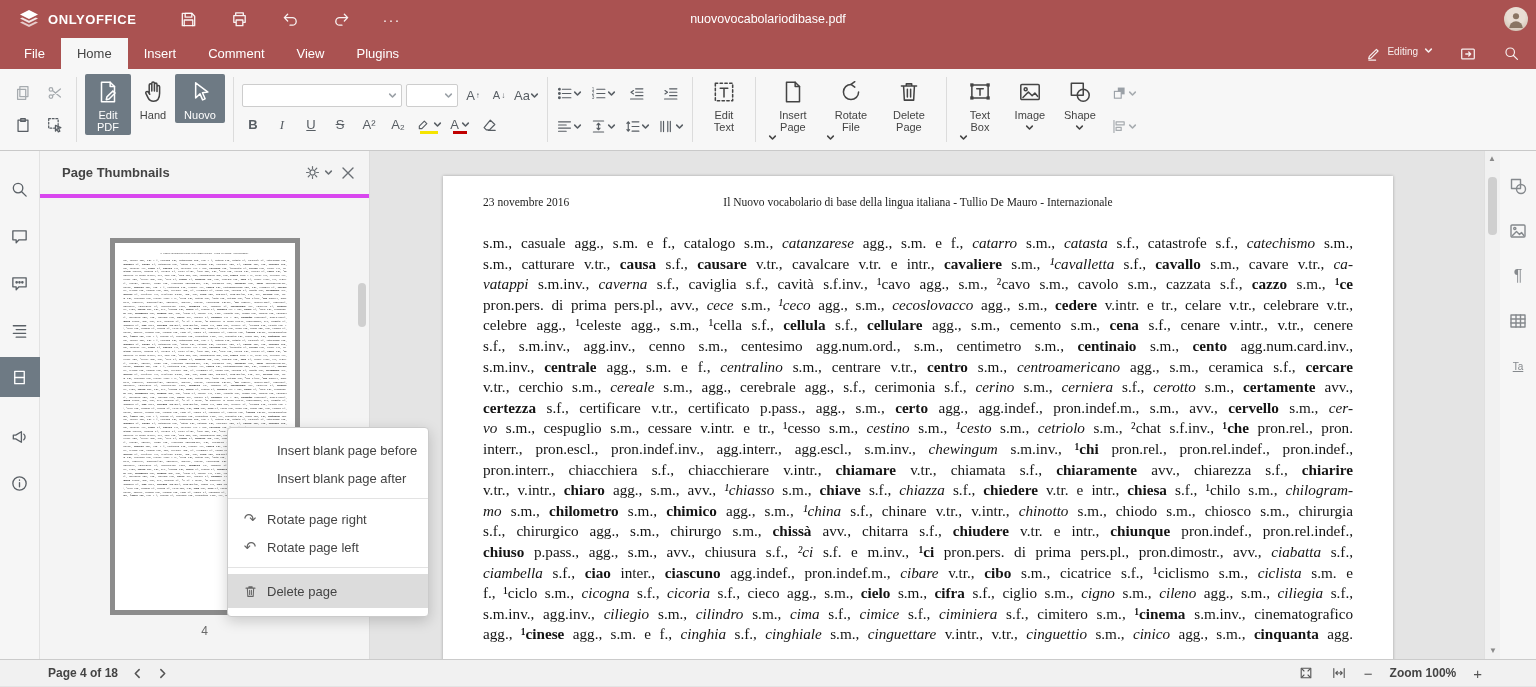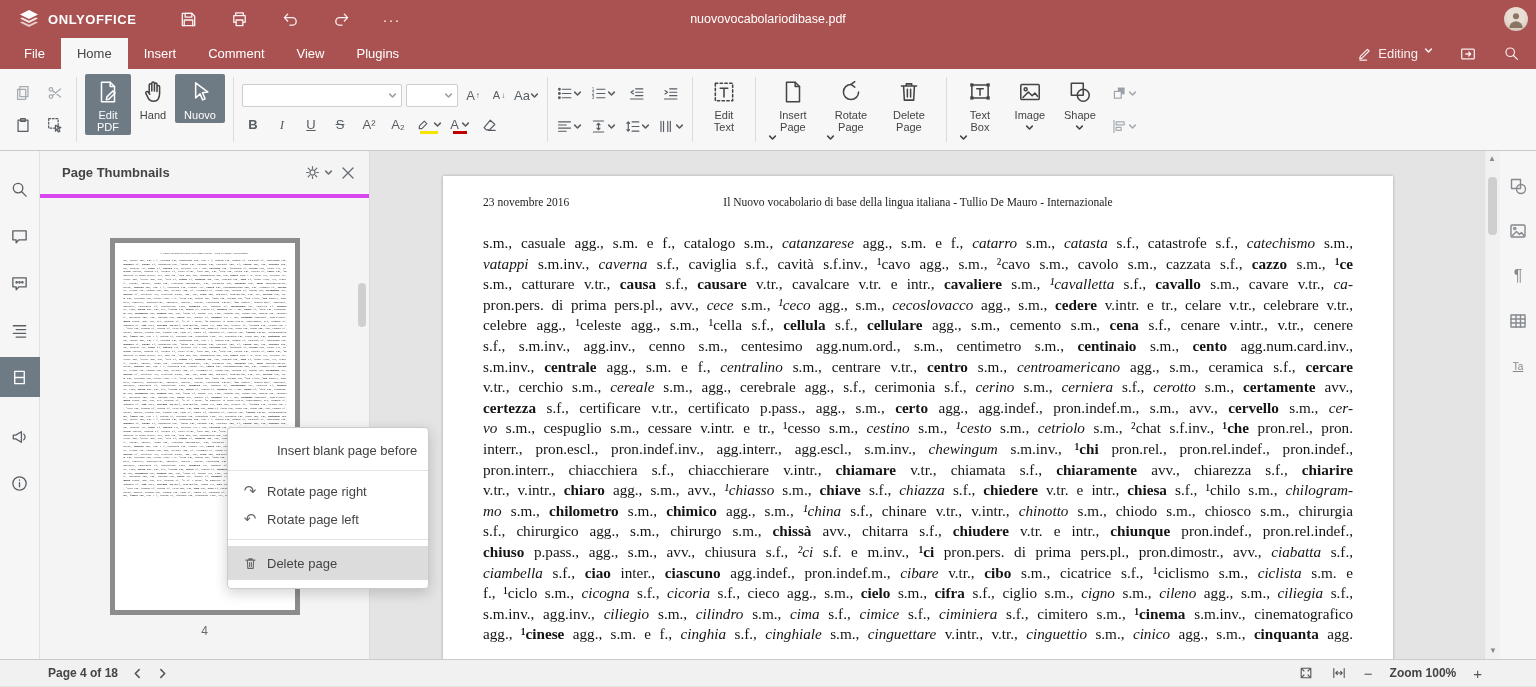--- a/index.html
+++ b/index.html
@@ -24,7 +24,7 @@
   .tab{display:flex;align-items:center;padding:0 16px;color:#fff;cursor:pointer;}
   .tab.active{background:#f7f7f7;color:#444;}
   .tab-right{margin-left:auto;display:flex;align-items:center;gap:26px;padding-right:16px;color:rgba(255,255,255,.9);}
-  .edit-mode{display:flex;align-items:flex-start;gap:6px;font-size:13px;cursor:pointer;}
+  .edit-mode{display:flex;align-items:flex-start;gap:6px;font-size:10px;cursor:pointer;}
   
   .toolbar{height:82px;background:#f7f7f7;border-bottom:1px solid #c9c9c9;display:flex;align-items:stretch;padding:5px 6px 5px 10px;box-sizing:border-box;}
   .vd{width:1px;background:#dcdcdc;margin:3px 8px;}

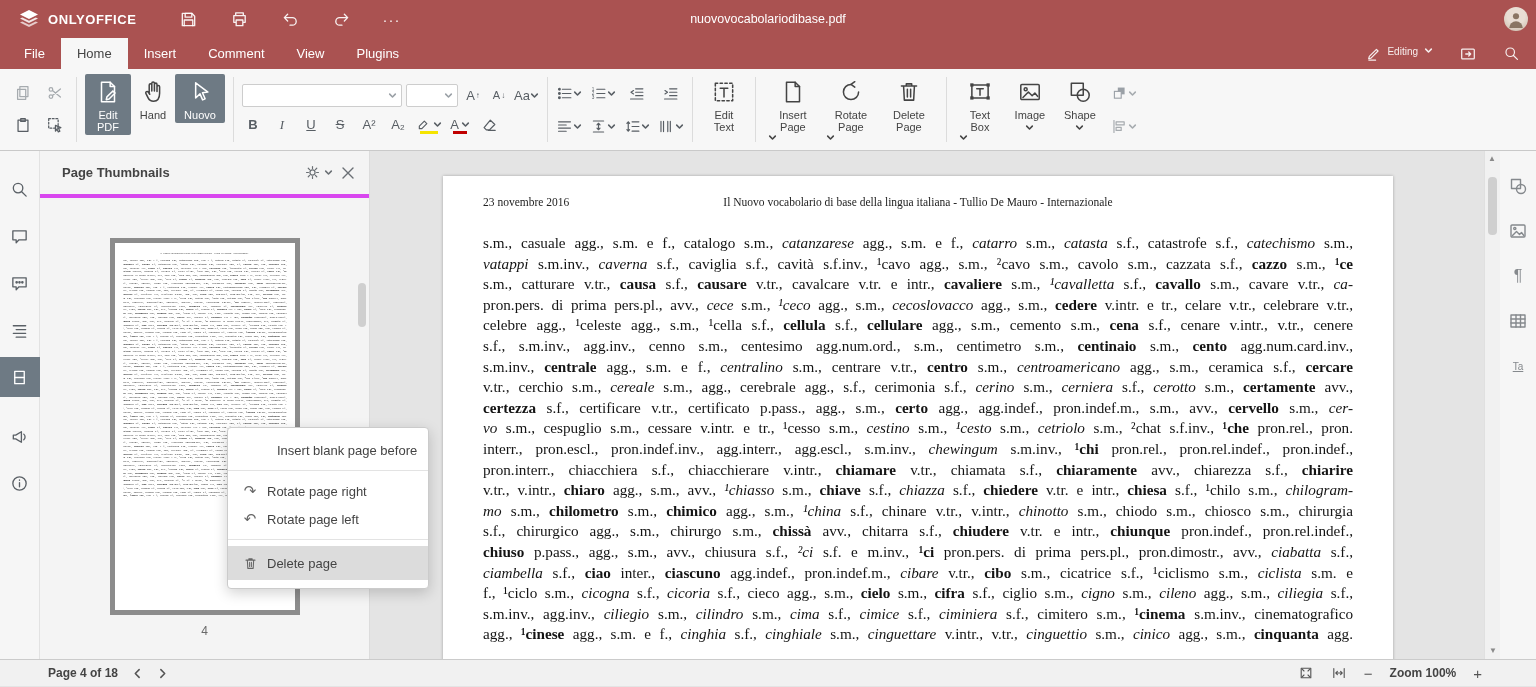--- a/index.html
+++ b/index.html
@@ -412,7 +412,7 @@
             <path d="M15.5 2.5L12 5l3.5 2.5"></path>
           </svg>
         </span>
-      <span class="lbl"><span>Rotate Page</span> <svg class="chv stroke" viewBox="0 0 8 8">
+      <span class="lbl"><span>Rotate File</span> <svg class="chv stroke" viewBox="0 0 8 8">
             <path d="M1.5 2.8l2.5 2.5 2.5-2.5"></path>
           </svg></span>
     </div>

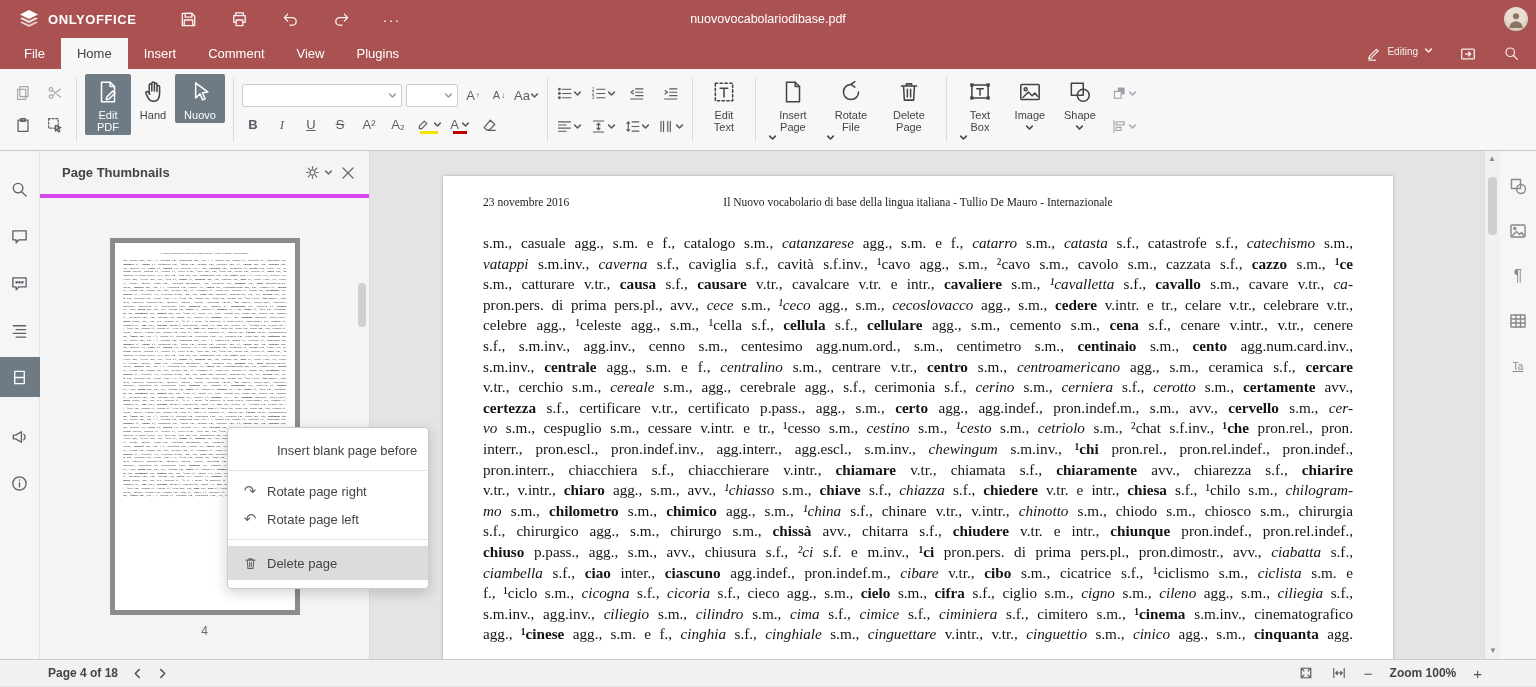--- a/index.html
+++ b/index.html
@@ -642,8 +642,8 @@
       </div>
       <div class="pbody">
           <div class="tl">s.m., casuale agg., s.m. e f., catalogo s.m., <i>catanzarese</i> agg., s.m. e f., <i>catarro</i> s.m., <i>catasta</i> s.f., catastrofe s.f., <i>catechismo</i> s.m.,</div>
+          <div class="tl">s.m., catturare v.tr., <b>causa</b> s.f., <b>causare</b> v.tr., cavalcare v.tr. e intr., <b>cavaliere</b> s.m., <i>¹cavalletta</i> s.f., <b>cavallo</b> s.m., cavare v.tr., <i>ca-</i></div>
           <div class="tl"><i>vatappi</i> s.m.inv., <i>caverna</i> s.f., caviglia s.f., cavità s.f.inv., ¹cavo agg., s.m., ²cavo s.m., cavolo s.m., cazzata s.f., <b>cazzo</b> s.m., <b>¹ce</b></div>
-          <div class="tl">s.m., catturare v.tr., <b>causa</b> s.f., <b>causare</b> v.tr., cavalcare v.tr. e intr., <b>cavaliere</b> s.m., <i>¹cavalletta</i> s.f., <b>cavallo</b> s.m., cavare v.tr., <i>ca-</i></div>
           <div class="tl">pron.pers. di prima pers.pl., avv., <i>cece</i> s.m., <i>¹ceco</i> agg., s.m., <i>cecoslovacco</i> agg., s.m., <b>cedere</b> v.intr. e tr., celare v.tr., celebrare v.tr.,</div>
           <div class="tl">celebre agg., ¹celeste agg., s.m., ¹cella s.f., <b>cellula</b> s.f., <b>cellulare</b> agg., s.m., cemento s.m., <b>cena</b> s.f., cenare v.intr., v.tr., cenere</div>
           <div class="tl">s.f., s.m.inv., agg.inv., cenno s.m., centesimo agg.num.ord., s.m., centimetro s.m., <b>centinaio</b> s.m., <b>cento</b> agg.num.card.inv.,</div>

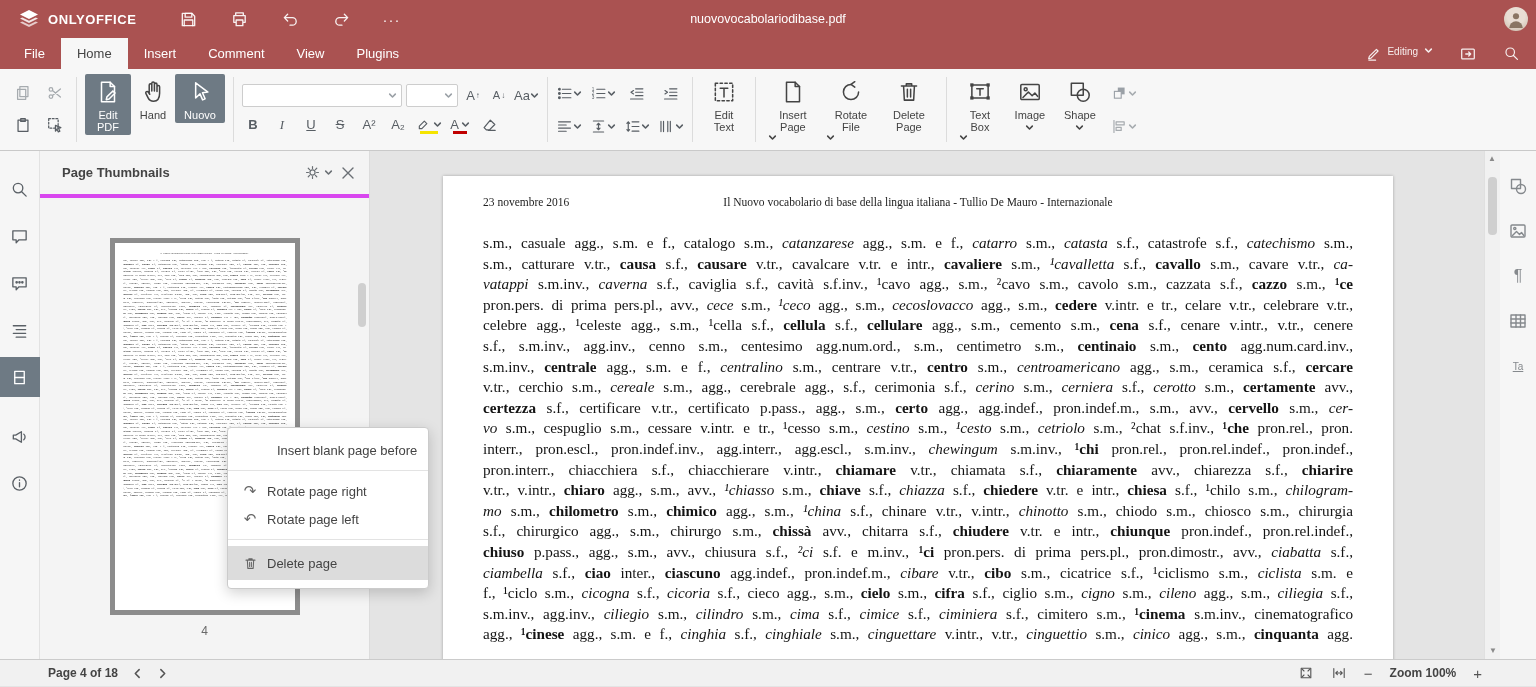--- a/index.html
+++ b/index.html
@@ -704,6 +704,9 @@
   <div class="cm-item noicon">
       <span>Insert blank page before</span>
     </div>
+  <div class="cm-item noicon">
+      <span>Insert blank page after</span>
+    </div>
   <div class="cm-sep"></div>
   <div class="cm-item">
       <span class="ic">↷</span>

